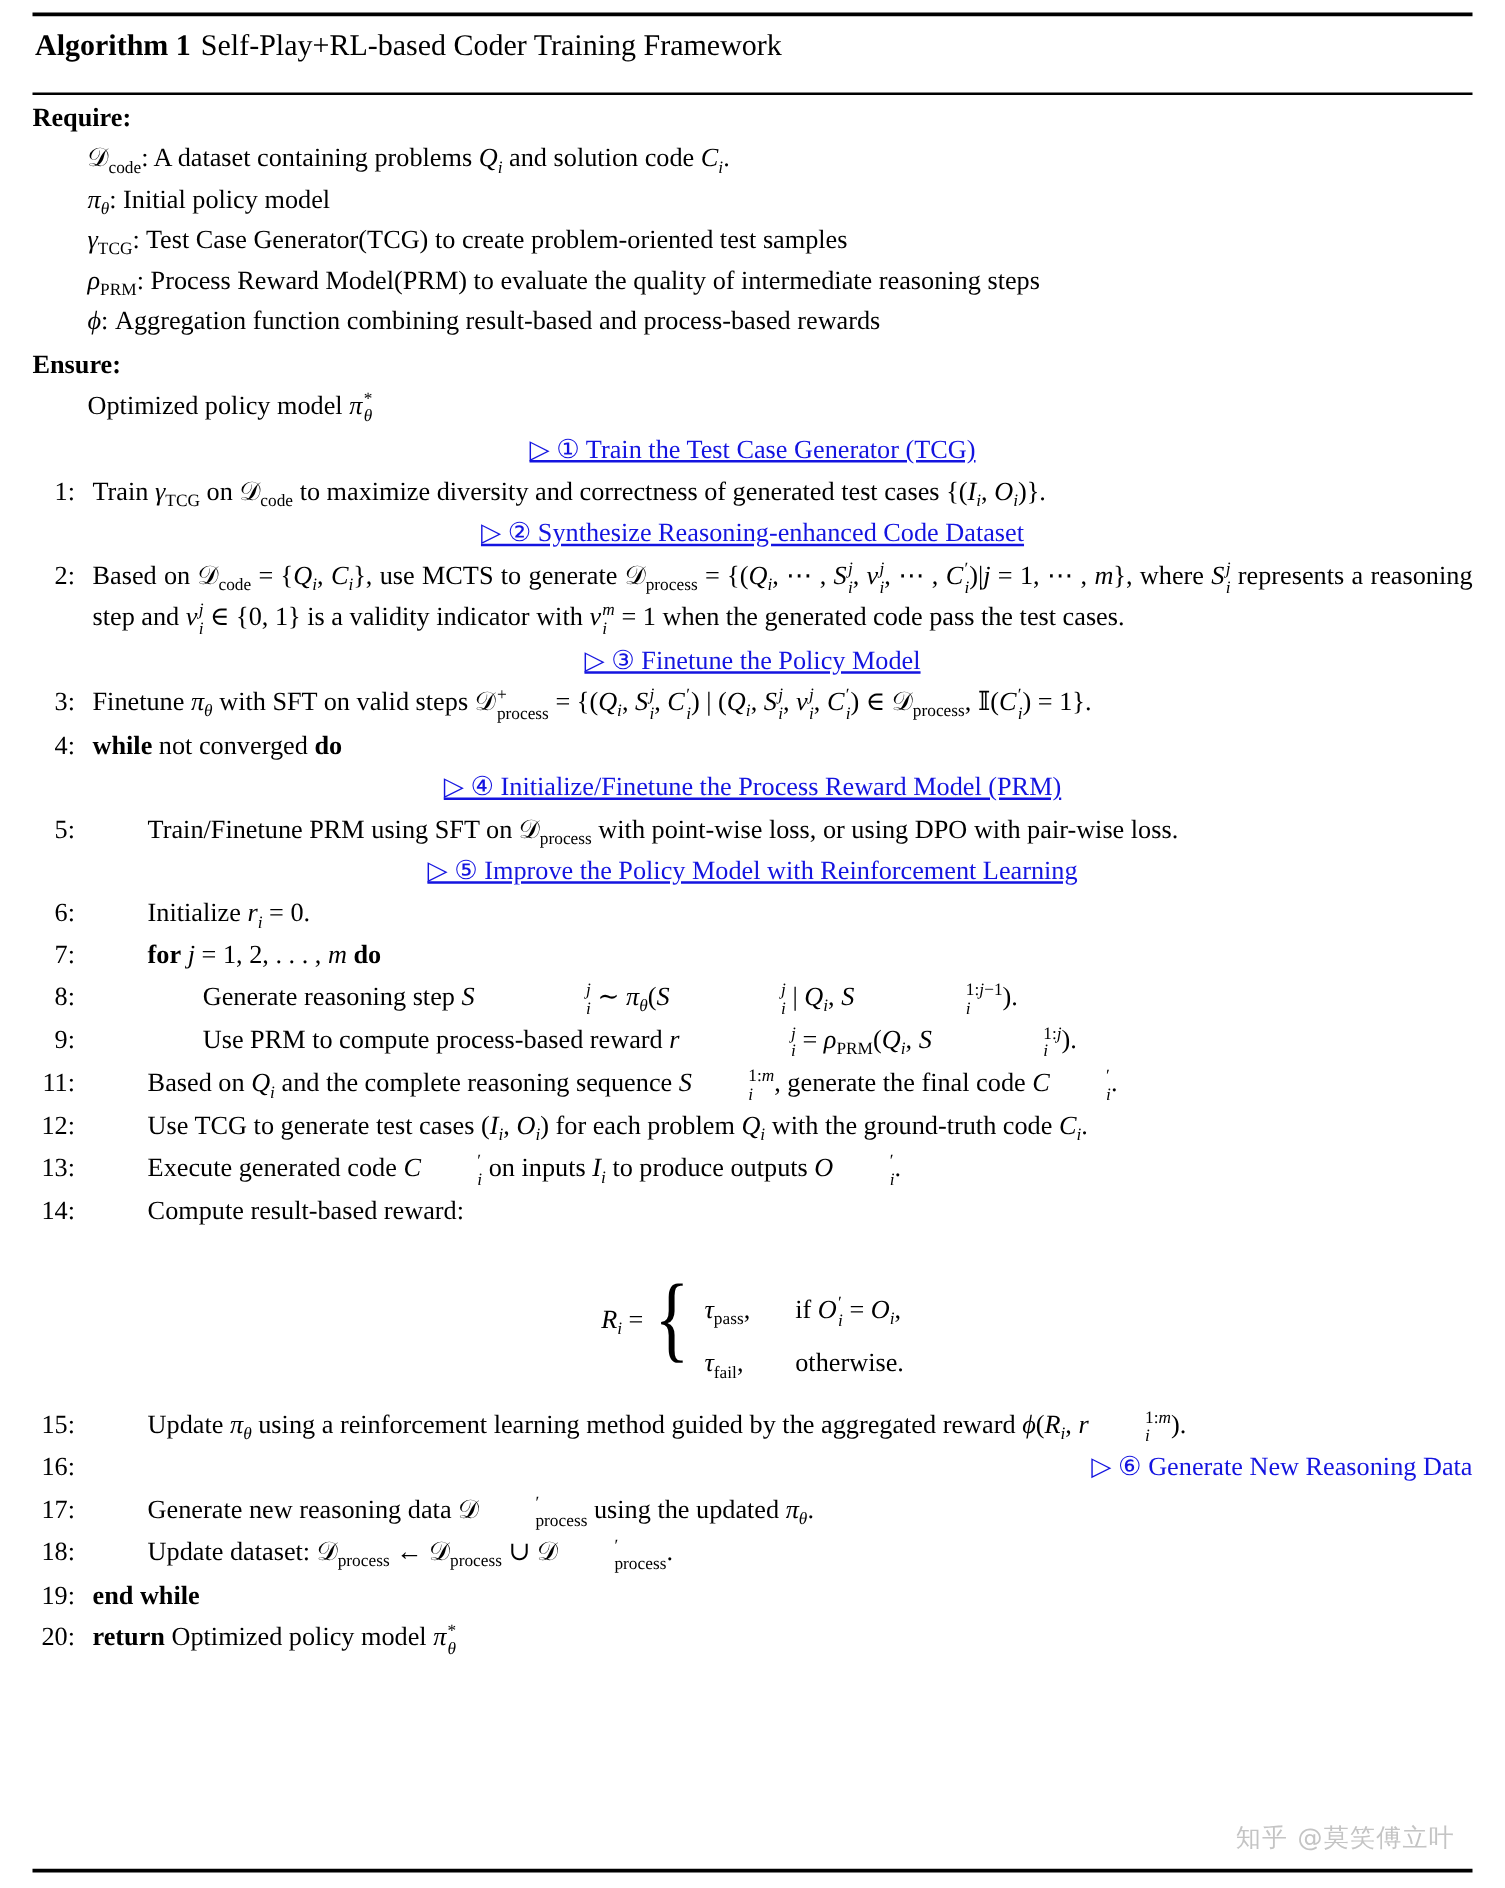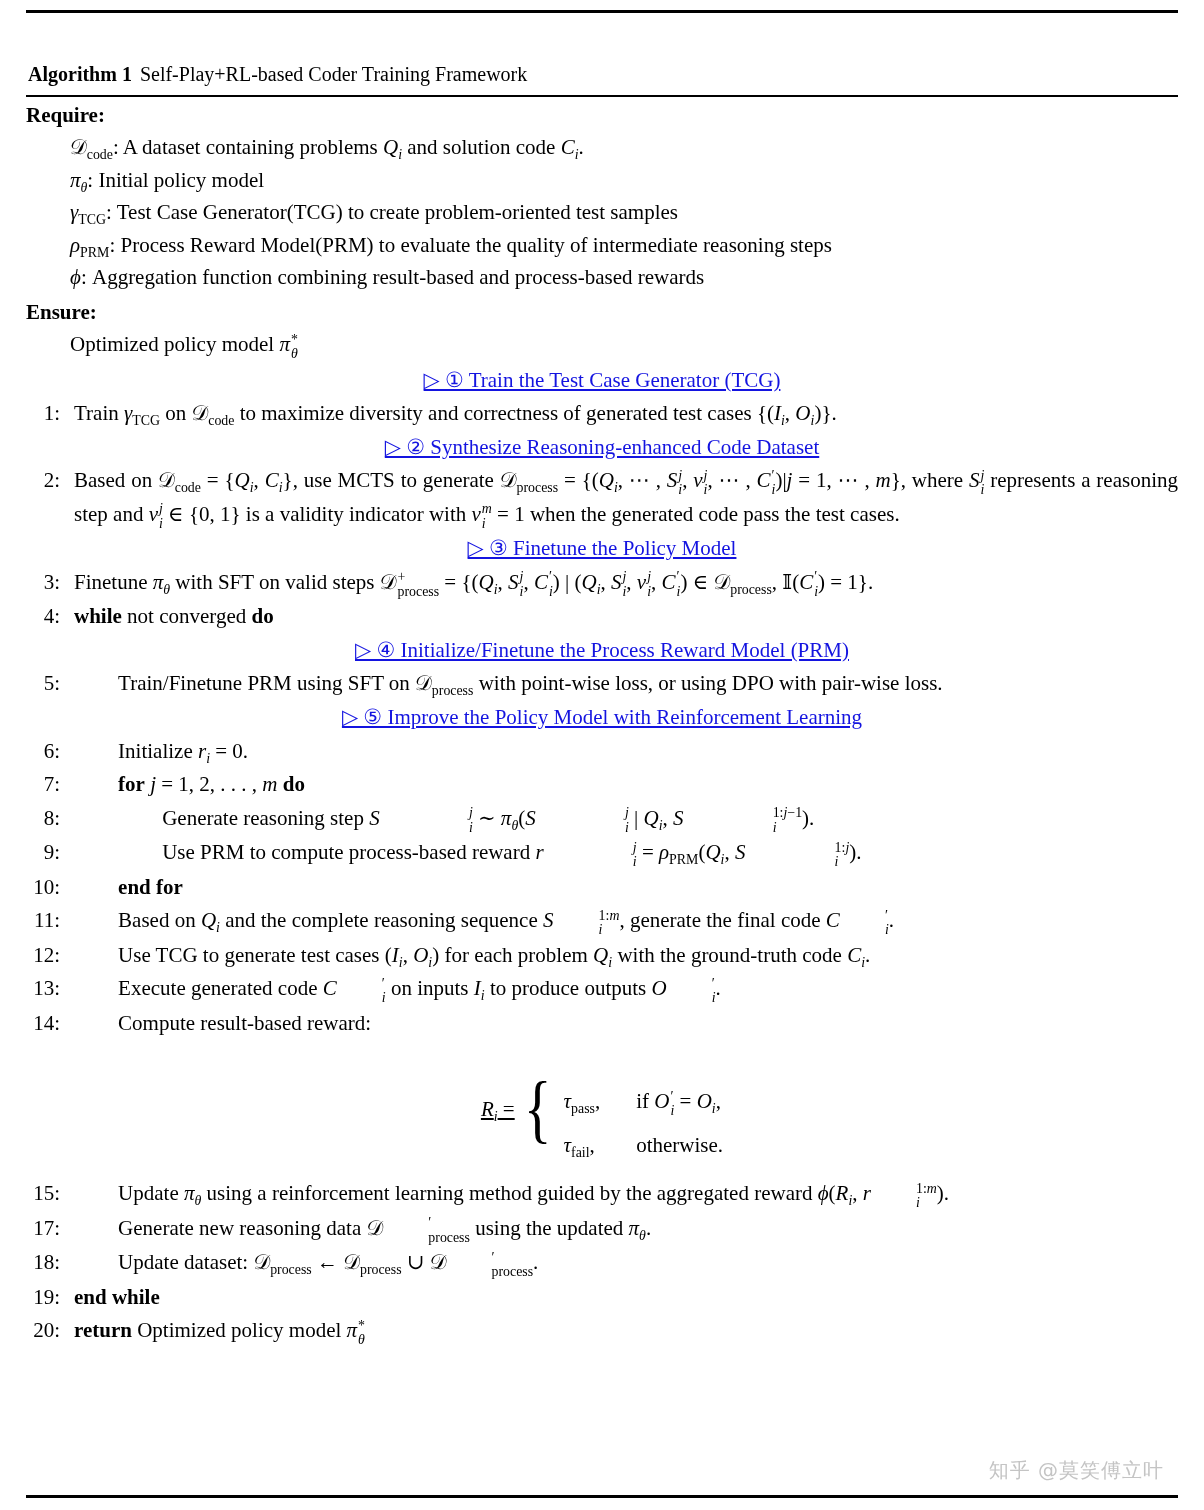--- a/index.html
+++ b/index.html
@@ -14,7 +14,7 @@
   .rule{background:#000;border:0;margin:0;}
   .rule.thick{height:3px;}
   .rule.thin{height:1.5px;}
-  .header{padding:6px 2px 5px 2px;font-size:20px;margin-top:40px;}
+  .header{padding:6px 2px 18px 2px;font-size:24px;}
   .header .algo-label{font-weight:bold;margin-right:8px;}
   .section-label{font-weight:bold;margin-top:2px;}
   .req-item{padding-left:44px;text-align:justify;}

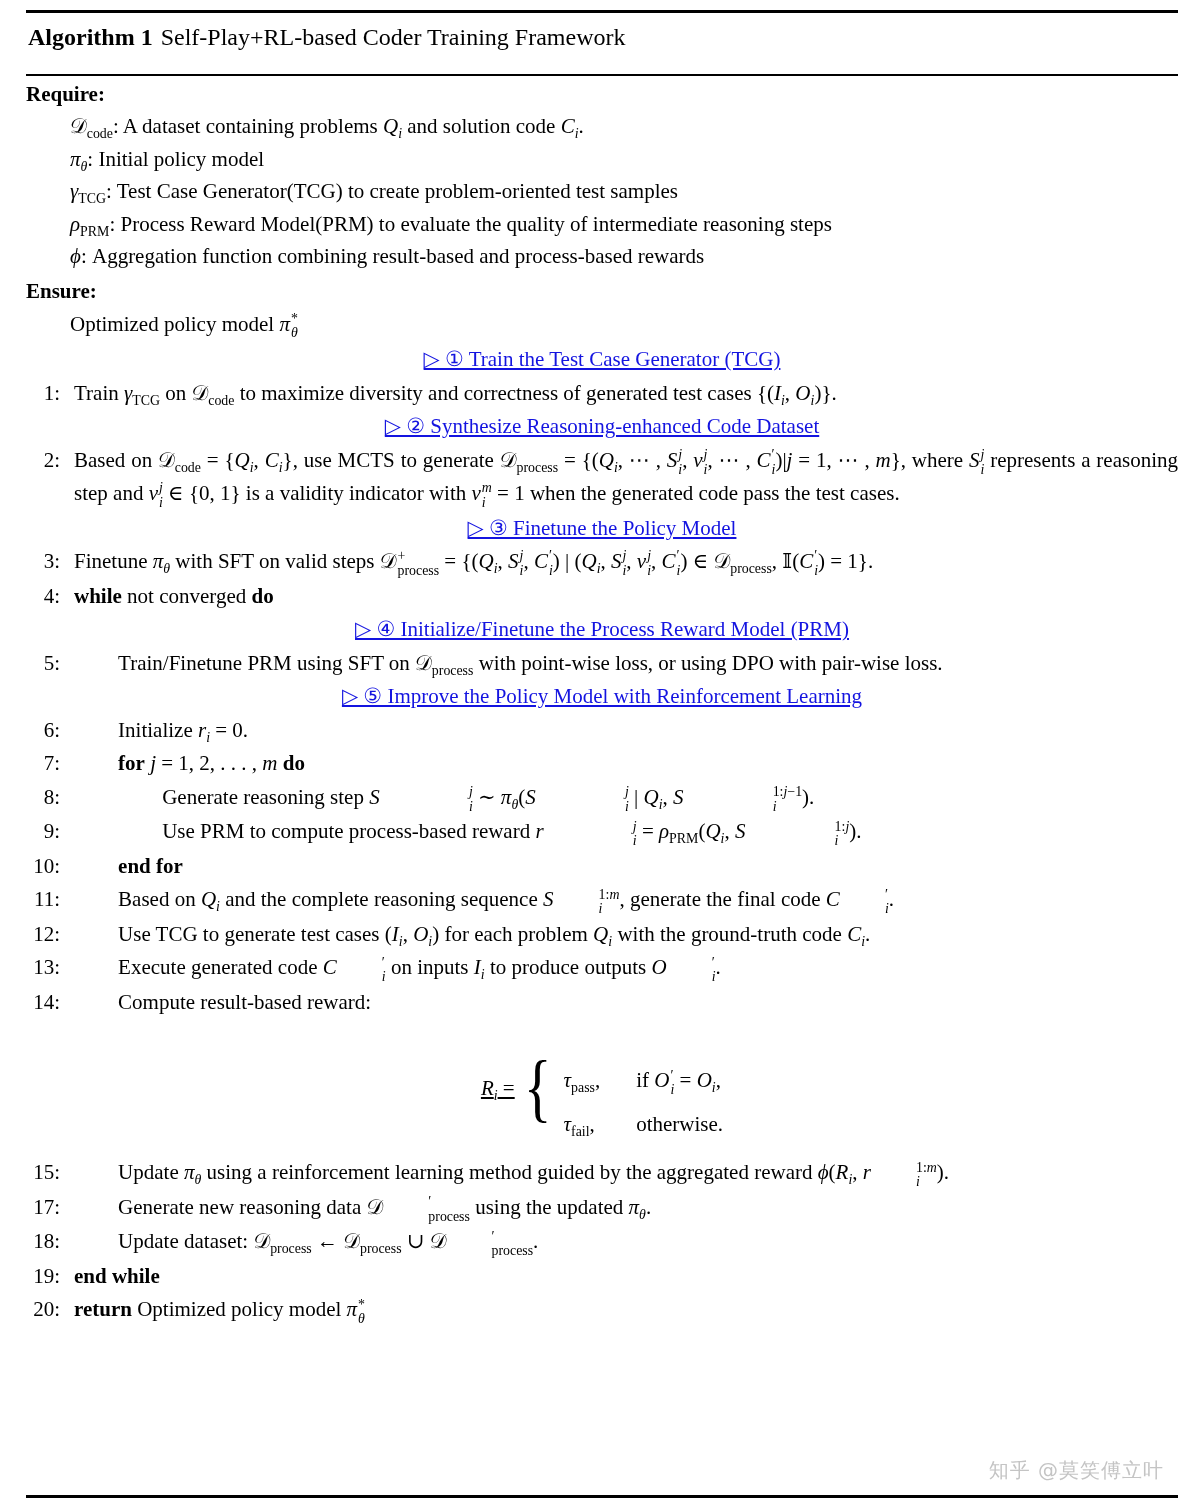--- a/index.html
+++ b/index.html
@@ -115,10 +115,6 @@
       <div class="content i2">Use PRM to compute process-based reward <i>r</i><span class="ss"><span><i>j</i></span><span><i>i</i></span></span> = <i>ρ</i><sub>PRM</sub>(<i>Q</i><sub><i>i</i></sub>, <i>S</i><span class="ss"><span>1:<i>j</i></span><span><i>i</i></span></span>).</div>
     </div>
     <div class="line step">
-      <span class="num">10:</span>
-      <div class="content i1"><b>end for</b></div>
-    </div>
-    <div class="line step">
       <span class="num">11:</span>
       <div class="content i1">Based on <i>Q</i><sub><i>i</i></sub> and the complete reasoning sequence <i>S</i><span class="ss"><span>1:<i>m</i></span><span><i>i</i></span></span>, generate the final code <i>C</i><span class="ss"><span>′</span><span><i>i</i></span></span>.</div>
     </div>

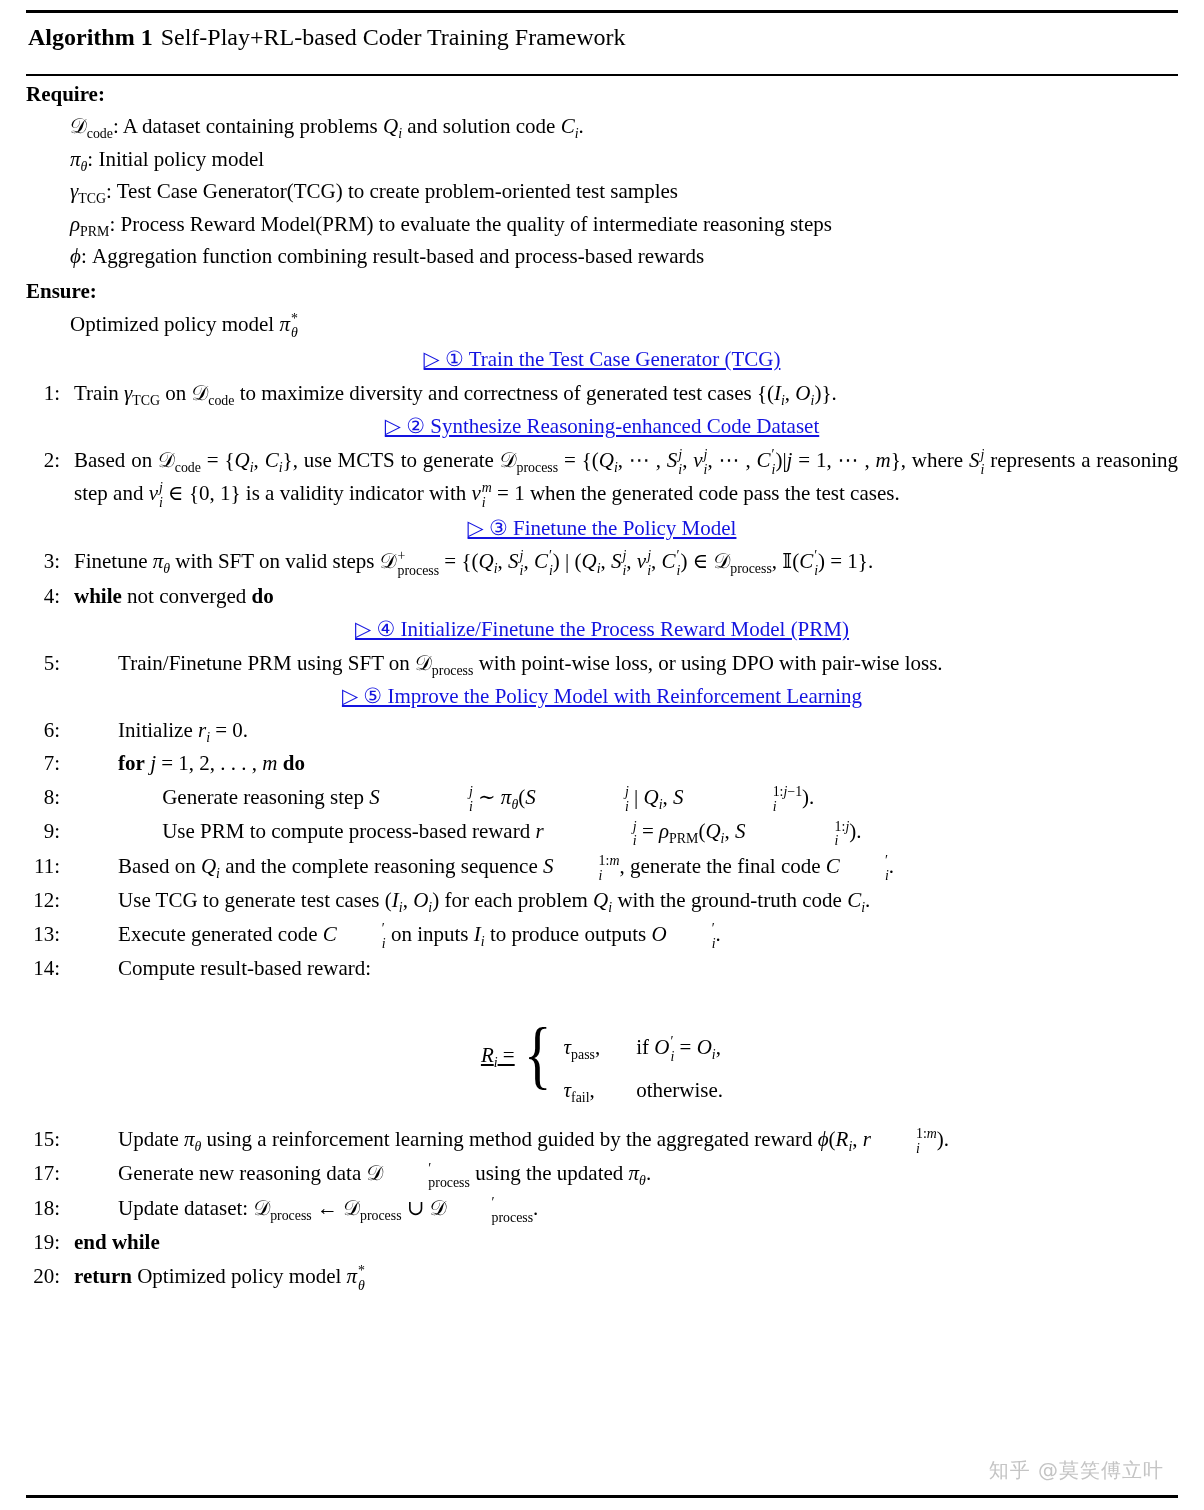--- a/index.html
+++ b/index.html
@@ -36,7 +36,7 @@
   .cal,.bb{font-style:normal;font-family:"DejaVu Serif","DejaVu Sans","Liberation Serif",serif;}
   
   .equation{display:flex;justify-content:center;align-items:center;margin:18px 0 16px 0;}
-  .eq-lhs{margin-right:9px;text-decoration:underline;}
+  .eq-lhs{margin-right:9px;}
   .brace{display:inline-block;font-size:58px;line-height:1;font-weight:400;transform:scaleY(1.32);transform-origin:center;margin-right:12px;}
   .cases{display:grid;grid-template-columns:auto auto;column-gap:36px;row-gap:10px;align-items:baseline;margin-top:28px;}
   .case-val,.case-cond{white-space:nowrap;}

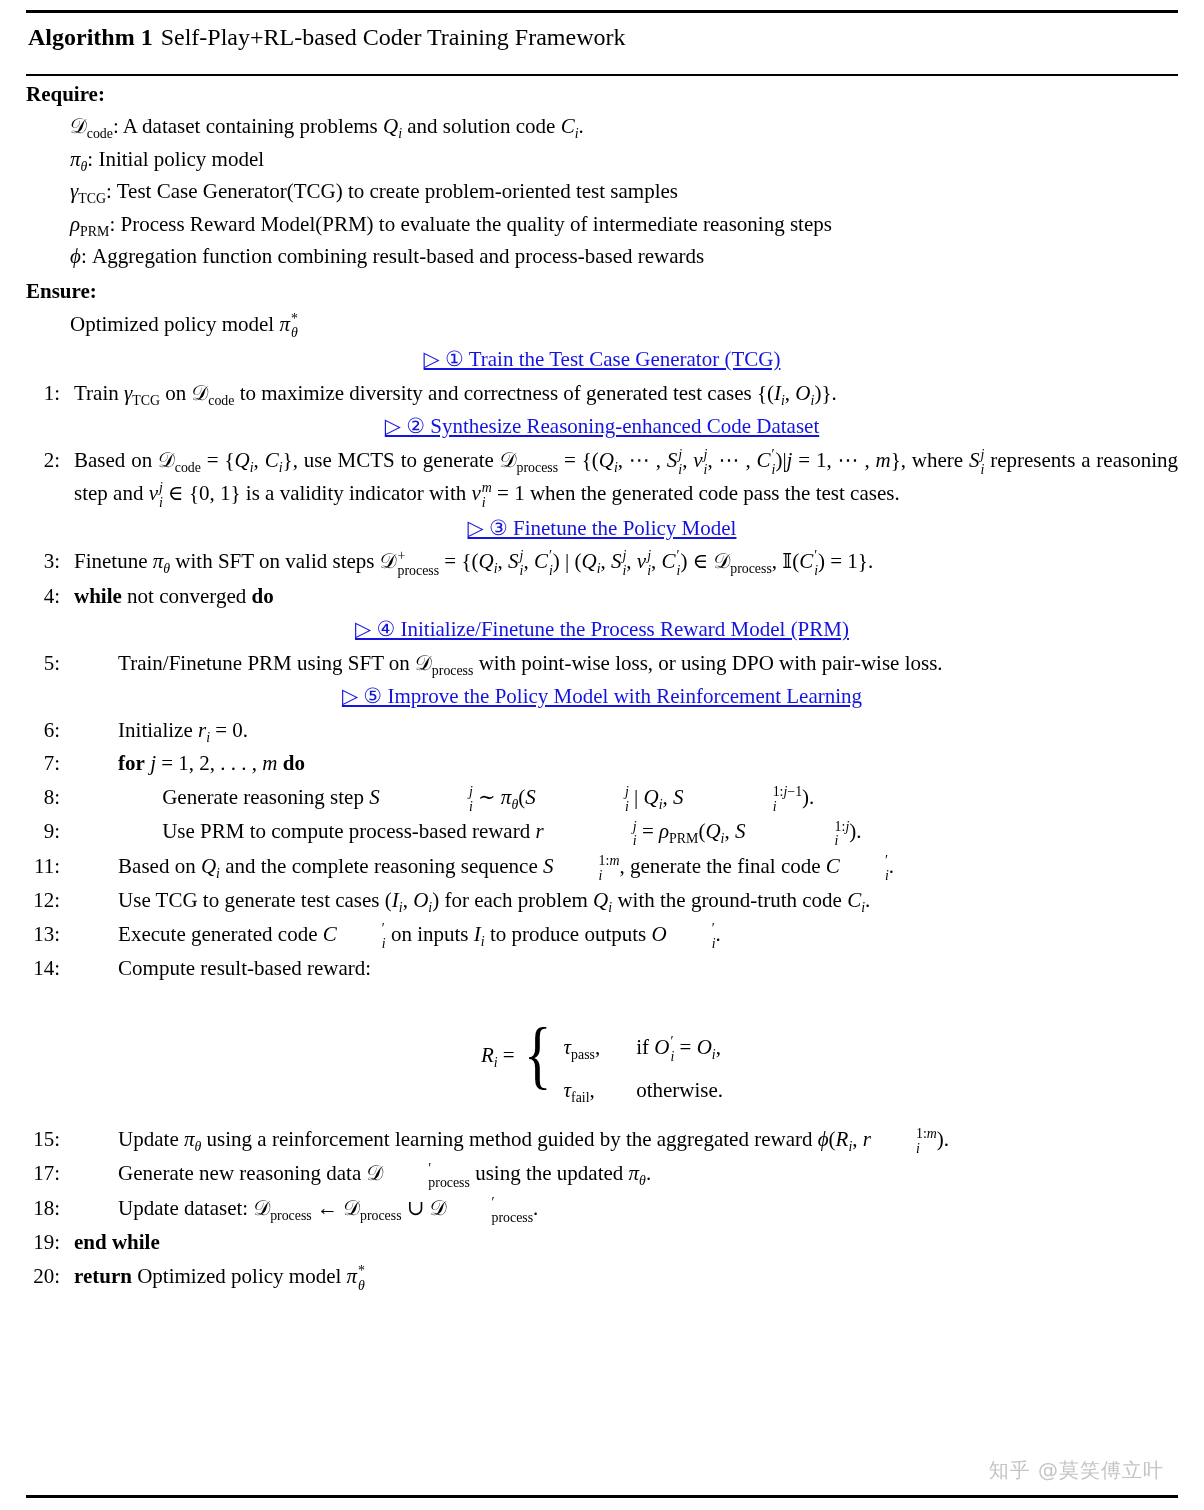--- a/index.html
+++ b/index.html
@@ -145,6 +145,12 @@
       <div class="content i1">Update <i>π</i><sub><i>θ</i></sub> using a reinforcement learning method guided by the aggregated reward <i>ϕ</i>(<i>R</i><sub><i>i</i></sub>, <i>r</i><span class="ss"><span>1:<i>m</i></span><span><i>i</i></span></span>).</div>
     </div>
     <div class="line step">
+      <span class="num">16:</span>
+      <div class="content i1">
+        <span class="inline-comment">▷ ⑥ Generate New Reasoning Data</span>
+      </div>
+    </div>
+    <div class="line step">
       <span class="num">17:</span>
       <div class="content i1">Generate new reasoning data <span class="cal">𝒟</span><span class="ss"><span>′</span><span>process</span></span> using the updated <i>π</i><sub><i>θ</i></sub>.</div>
     </div>

